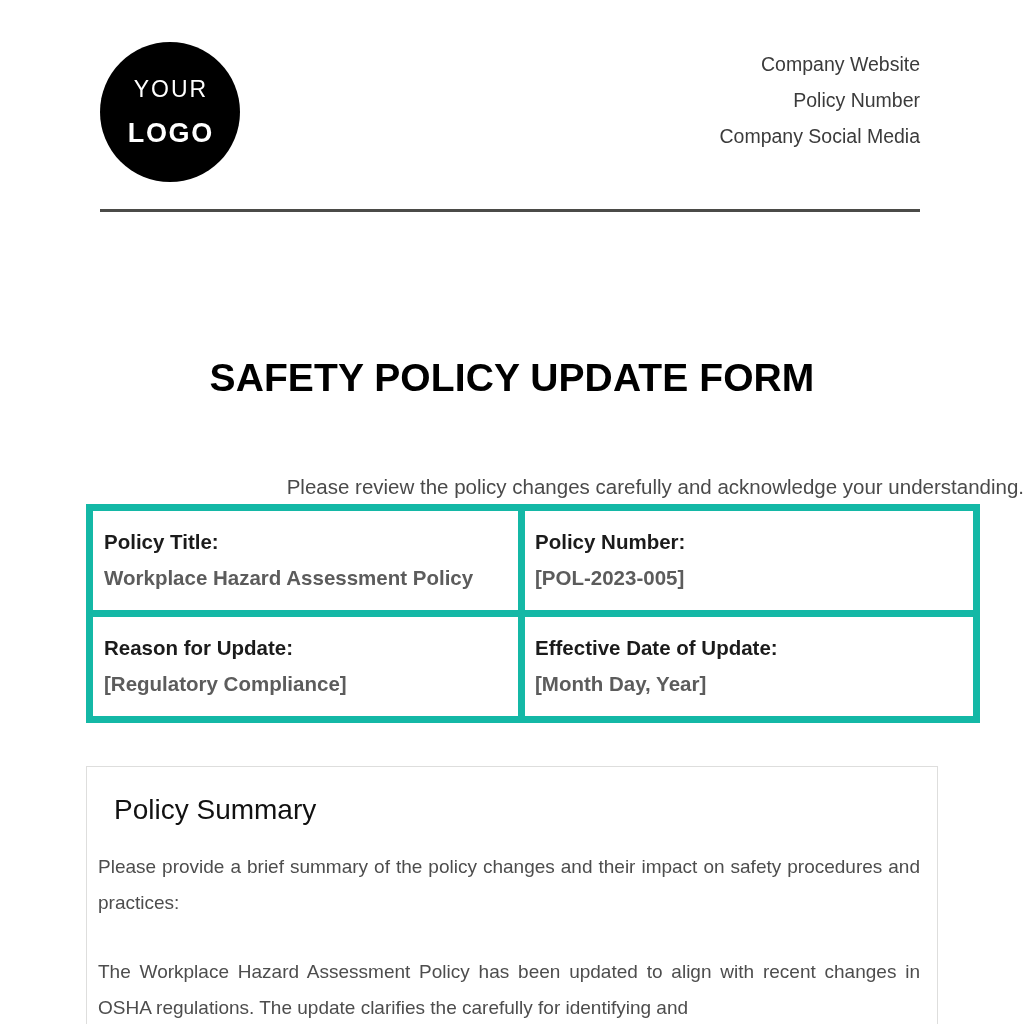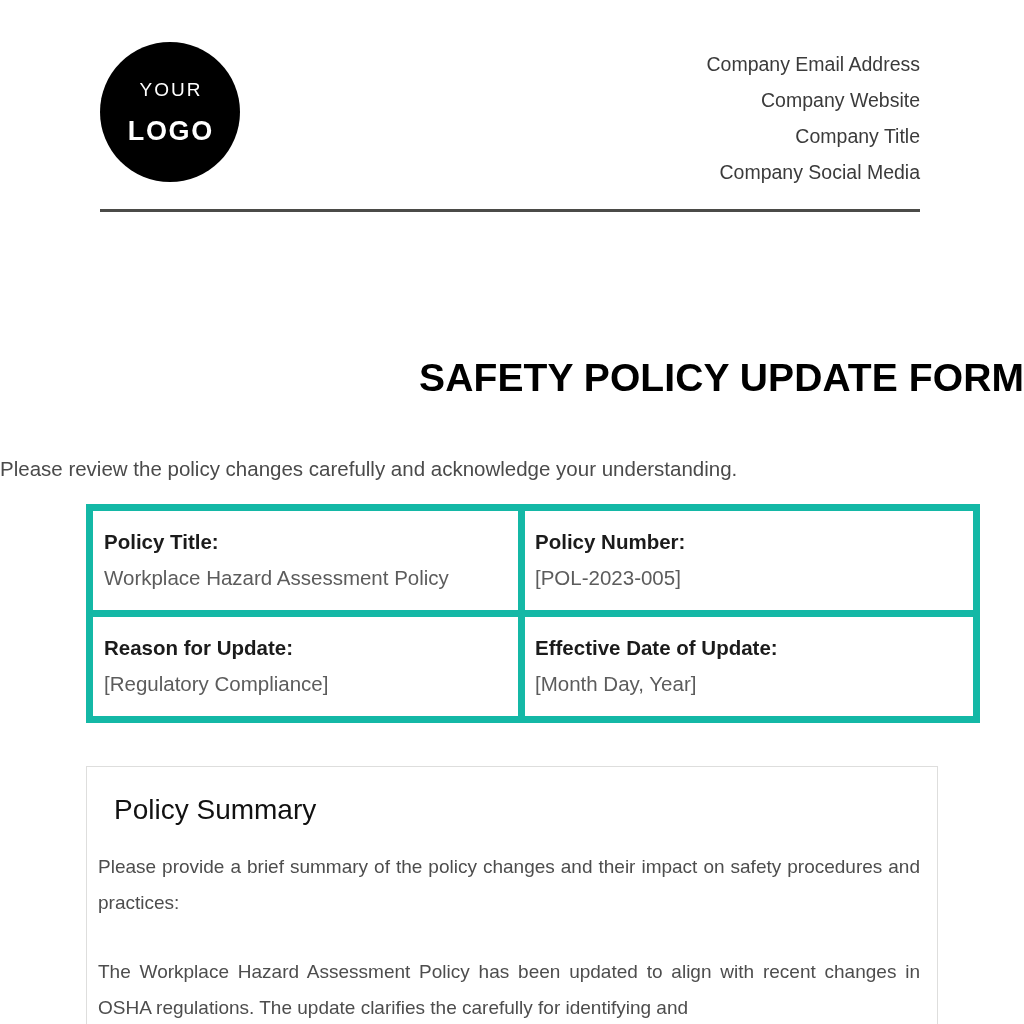--- a/index.html
+++ b/index.html
@@ -187,7 +187,6 @@
     </div>
 
     <div class="contact-block">
-      <div class="contact-line">Company Email Address</div>
       <div class="contact-line">Company Website</div>
       <div class="contact-line">Company Title</div>
       <div class="contact-line">Company Social Media</div>

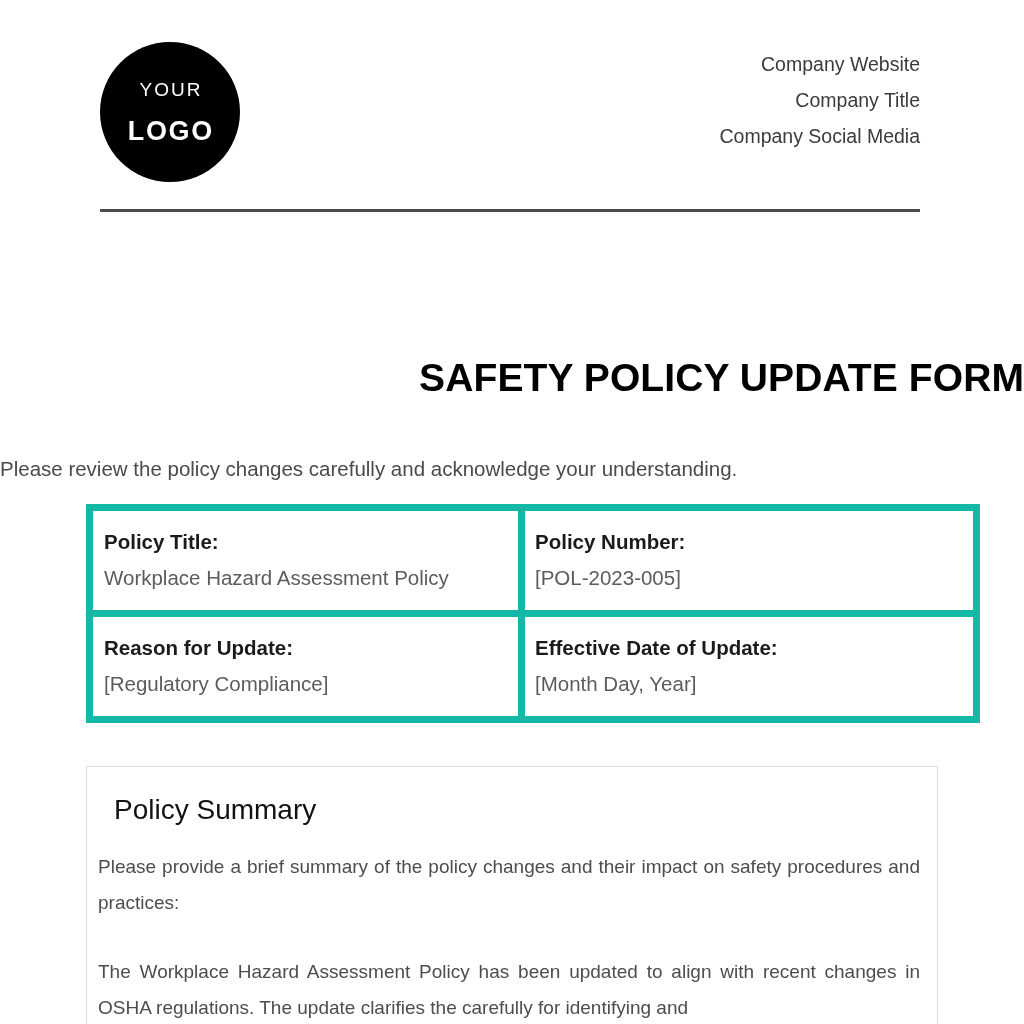--- a/index.html
+++ b/index.html
@@ -49,7 +49,7 @@
   }
   .logo-your {
     color: #ffffff;
-    font-size: 19px;
+    font-size: 23px;
     font-weight: 300;
     letter-spacing: 2.0px;
     text-indent: 2.0px;

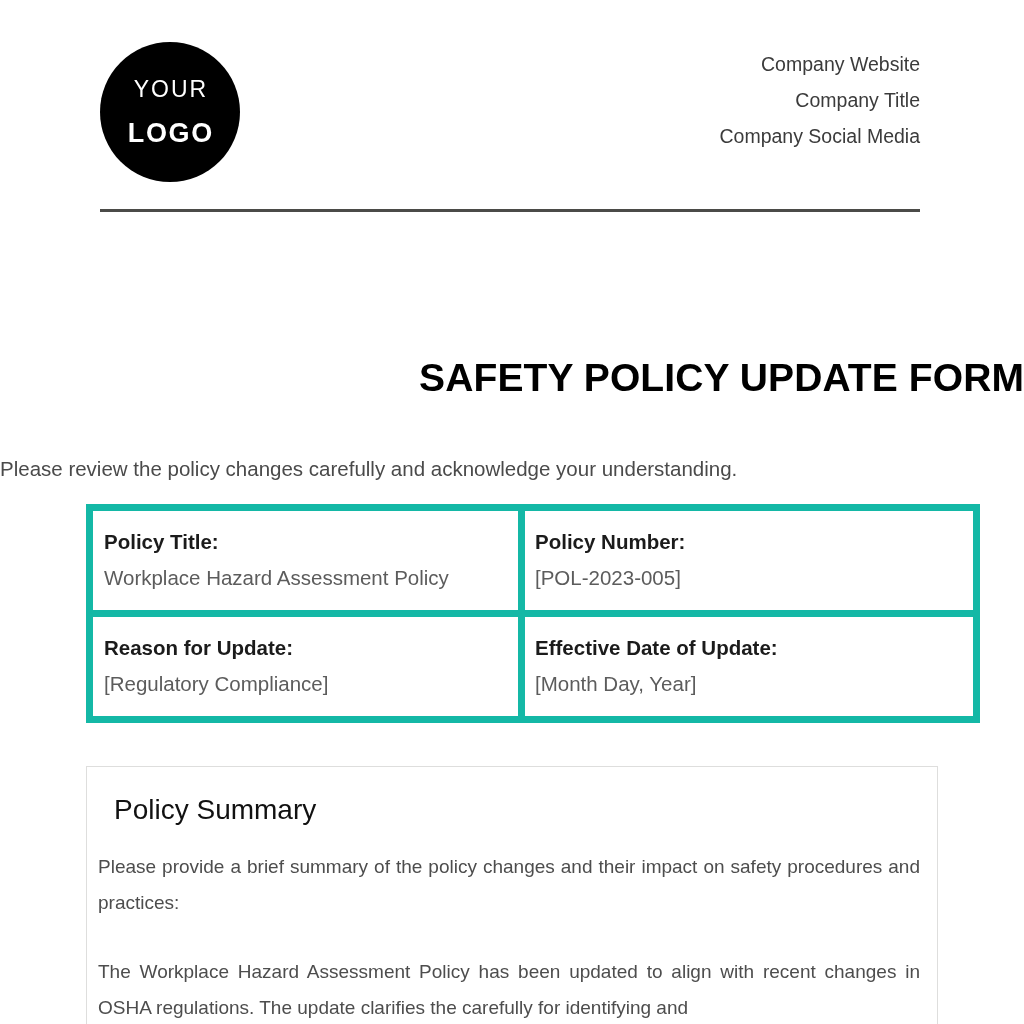--- a/index.html
+++ b/index.html
@@ -188,7 +188,7 @@
 
     <div class="contact-block">
       <div class="contact-line">Company Website</div>
-      <div class="contact-line">Company Title</div>
+      <div class="contact-line">Policy Number</div>
       <div class="contact-line">Company Social Media</div>
     </div>
 

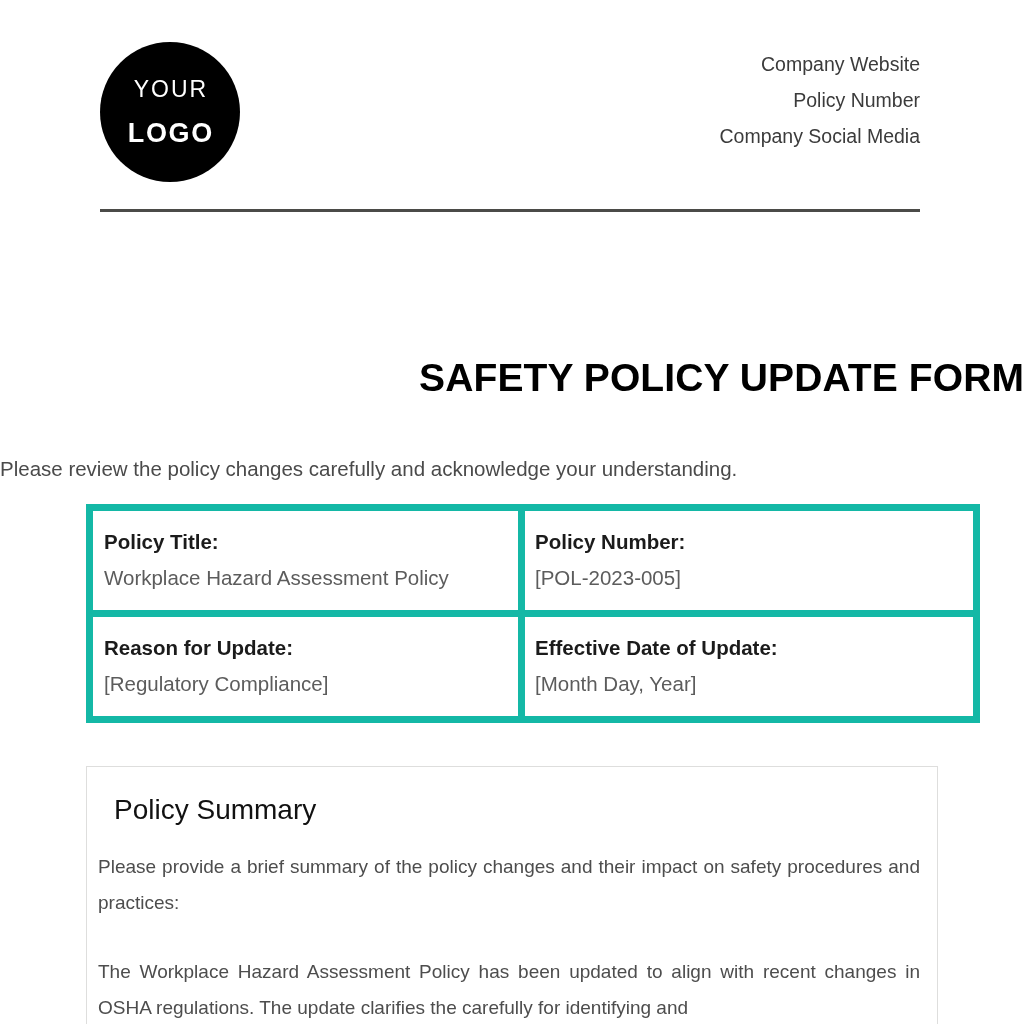--- a/index.html
+++ b/index.html
@@ -91,7 +91,7 @@
     left: 0;
     top: 354px;
     width: 1024px;
-    text-align: right;
+    text-align: center;
     font-size: 39px;
     font-weight: 700;
     letter-spacing: 0.1px;

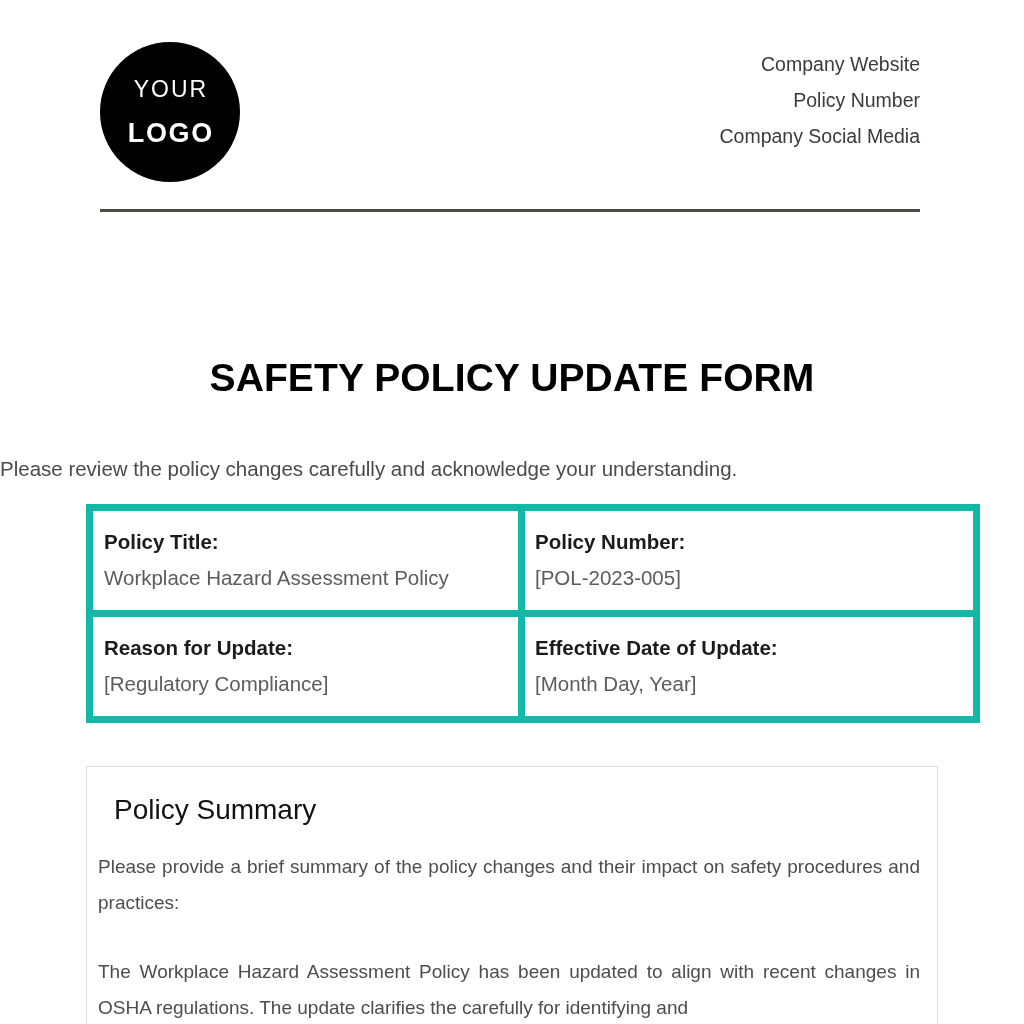--- a/index.html
+++ b/index.html
@@ -102,9 +102,9 @@
   .intro-line {
     position: absolute;
     left: 0;
-    top: 454px;
-    width: 1024px;
-    text-align: left;
+    top: 472px;
+    width: 1024px;
+    text-align: right;
     font-size: 20.5px;
     color: #4a4a4a;
     line-height: 30px;

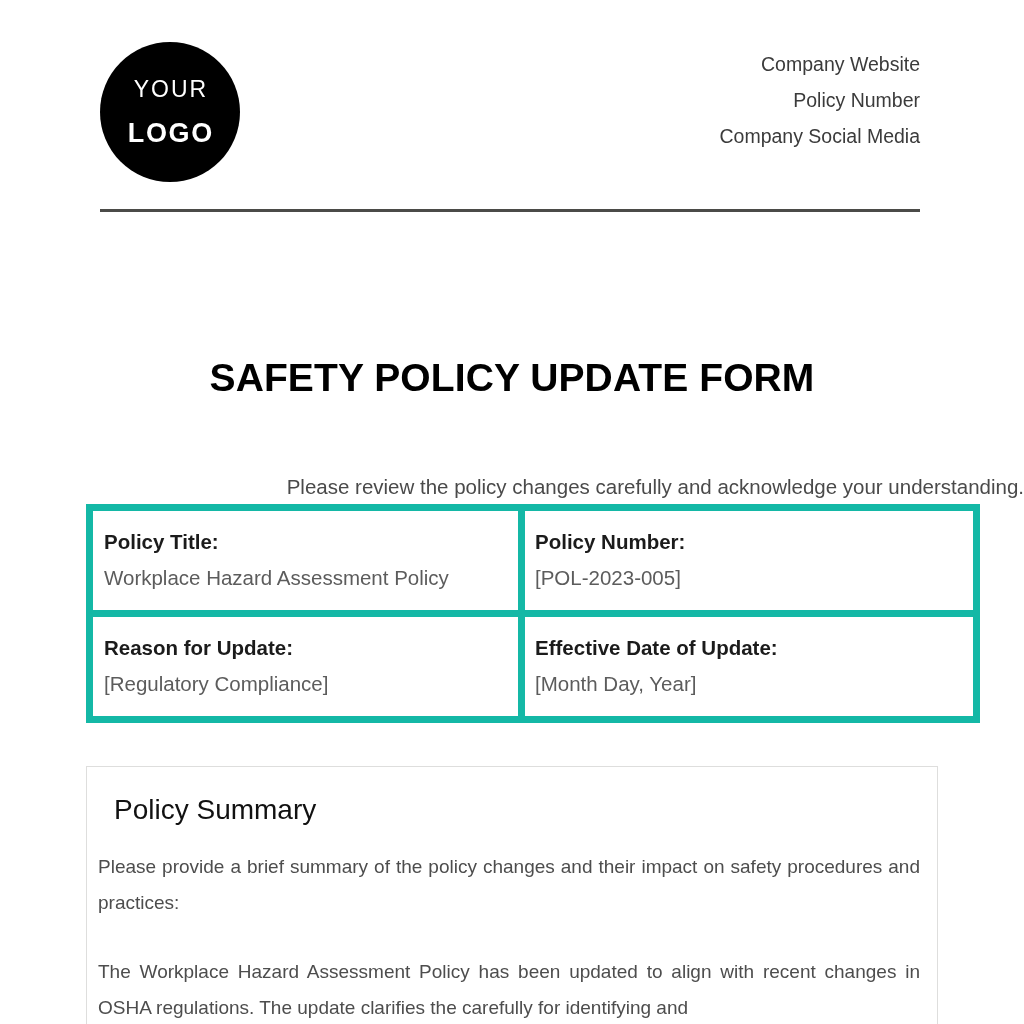--- a/index.html
+++ b/index.html
@@ -137,7 +137,7 @@
   }
   .cell-value {
     font-size: 20.5px;
-    font-weight: 400;
+    font-weight: 700;
     color: #5c5c5c;
     line-height: 25px;
   }

